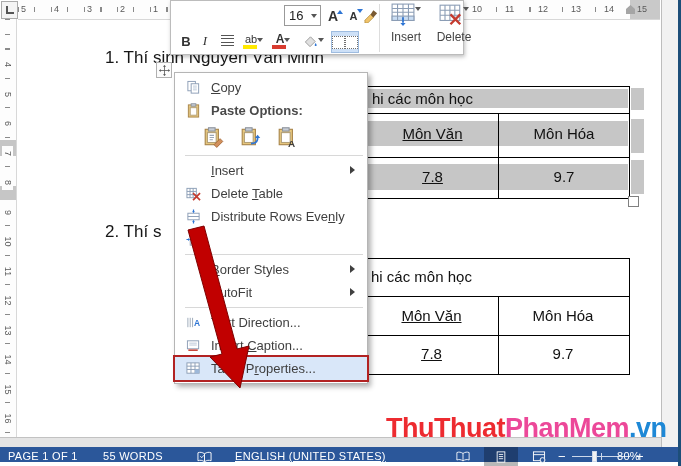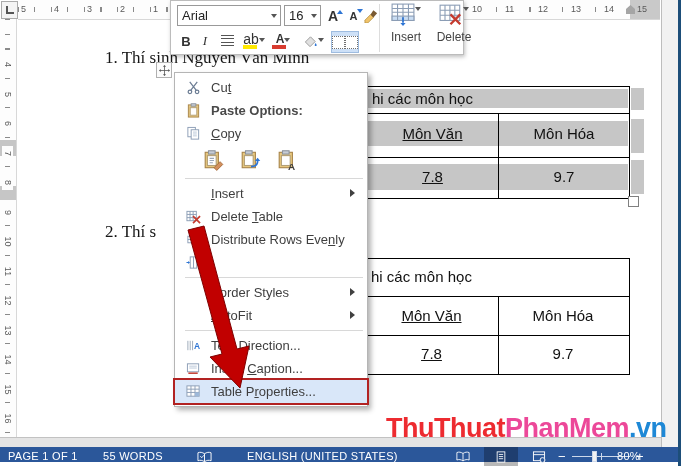--- a/index.html
+++ b/index.html
@@ -199,10 +199,6 @@
   </div>
 
   <div id="minibar">
-    <div id="fontcombo" class="combo">
-      <span>Arial</span>
-        <i class="car"></i>
-    </div>
     <div id="sizecombo" class="combo">
       <span>16</span>
         <i class="car"></i>

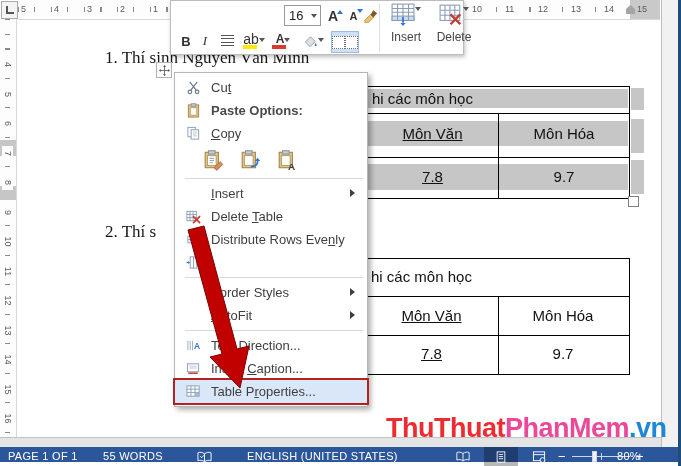--- a/index.html
+++ b/index.html
@@ -229,7 +229,7 @@
         <div id="justico"></div>
       </div>
     <div class="tbtn" style="left:70px;top:30px;width:26px;height:20px;">
-      <span style="font-size:14px;color:#333;position:relative;top:-2px;">ab</span>
+      <span style="font-size:11px;color:#333;position:relative;top:-2px;">ab</span>
       <span class="colorbar" style="background:#ffe900;width:14px;"></span>
         <i class="car"></i>
     </div>

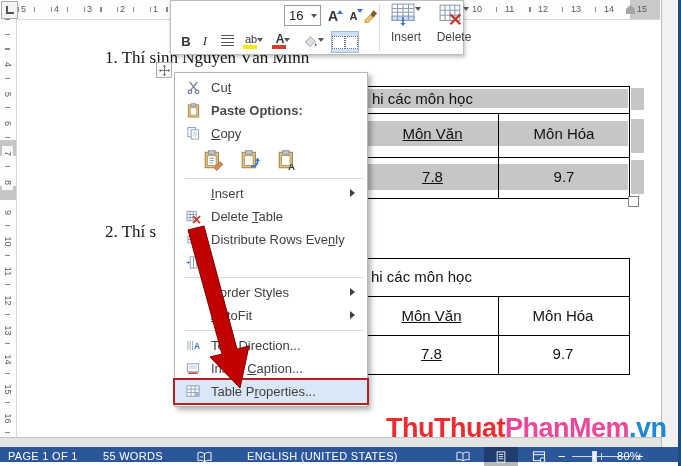--- a/index.html
+++ b/index.html
@@ -23,7 +23,7 @@
   .vnum{position:absolute;left:0;width:15px;text-align:center;font-size:9px;color:#595959;background:#fdfdfd;
         transform:rotate(90deg);line-height:11px;}
   
-  .docline{position:absolute;font-size:17px;color:#161616;z-index:1;white-space:nowrap;font-family:Liberation Serif, serif;}
+  .docline{position:absolute;font-size:17px;color:#161616;z-index:1;white-space:nowrap;}
   #line1{left:105px;top:48px;} #line2{left:105px;top:222px;}
   #movehandle{position:absolute;left:156px;top:62px;width:14px;height:14px;background:#fbfbfb;border:1px solid #b0b0b0;z-index:2;
               display:flex;align-items:center;justify-content:center;}

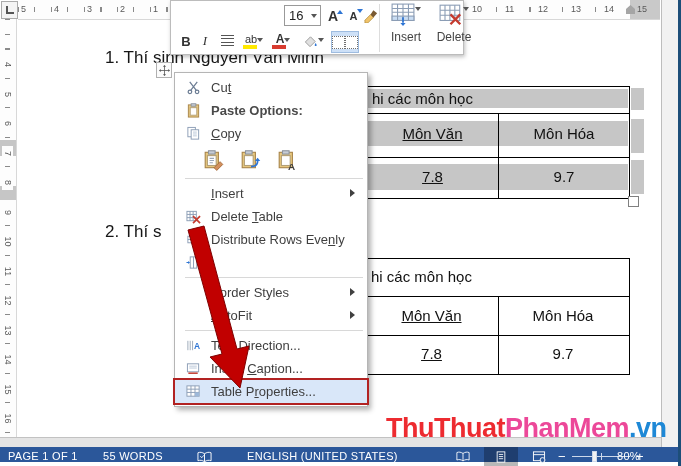--- a/index.html
+++ b/index.html
@@ -277,16 +277,6 @@
   </div>
 
   <div id="ctxmenu">
-    <div class="mi">
-      <span class="ic">
-        <svg width="15" height="15" viewBox="0 0 16 16">
-            <path d="M4 2l7 9M12 2L5 11" stroke="#6b7c93" stroke-width="1.3" fill="none"></path>
-            <circle cx="4.2" cy="12.6" r="1.9" fill="none" stroke="#6b7c93" stroke-width="1.3"></circle>
-            <circle cx="11.8" cy="12.6" r="1.9" fill="none" stroke="#6b7c93" stroke-width="1.3"></circle>
-          </svg>
-      </span>
-        <span class="lbl">Cu<u>t</u></span>
-    </div>
     <div class="mi header">
       <span class="ic">
         <svg width="15" height="15" viewBox="0 0 16 16">

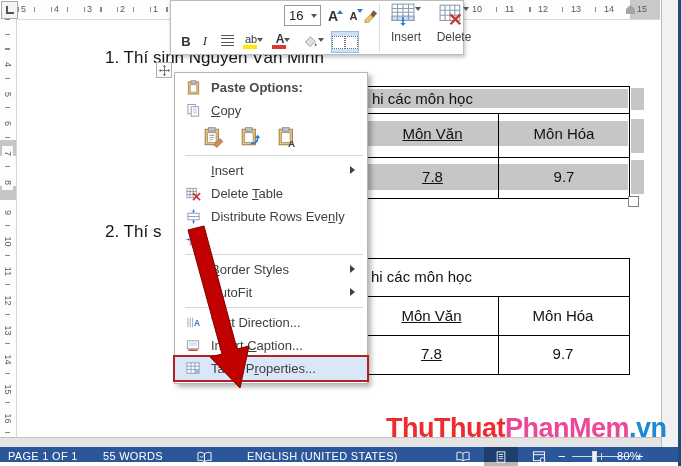--- a/index.html
+++ b/index.html
@@ -277,6 +277,16 @@
   </div>
 
   <div id="ctxmenu">
+    <div class="mi">
+      <span class="ic">
+        <svg width="15" height="15" viewBox="0 0 16 16">
+            <rect x="2" y="1.5" width="8" height="10" fill="#fff" stroke="#8b9db5"></rect>
+            <rect x="5.5" y="4" width="8" height="10" fill="#fff" stroke="#8b9db5"></rect>
+            <path d="M7.5 6.5h4M7.5 8.5h4M7.5 10.5h4" stroke="#b9c6d8"></path>
+          </svg>
+      </span>
+        <span class="lbl"><u>C</u>opy</span>
+    </div>
     <div class="mi header">
       <span class="ic">
         <svg width="15" height="15" viewBox="0 0 16 16">
@@ -286,16 +296,6 @@
           </svg>
       </span>
         <span class="lbl">Paste Options:</span>
-    </div>
-    <div class="mi">
-      <span class="ic">
-        <svg width="15" height="15" viewBox="0 0 16 16">
-            <rect x="2" y="1.5" width="8" height="10" fill="#fff" stroke="#8b9db5"></rect>
-            <rect x="5.5" y="4" width="8" height="10" fill="#fff" stroke="#8b9db5"></rect>
-            <path d="M7.5 6.5h4M7.5 8.5h4M7.5 10.5h4" stroke="#b9c6d8"></path>
-          </svg>
-      </span>
-        <span class="lbl"><u>C</u>opy</span>
     </div>
     <div id="pasterow">
       <span class="pbtn">

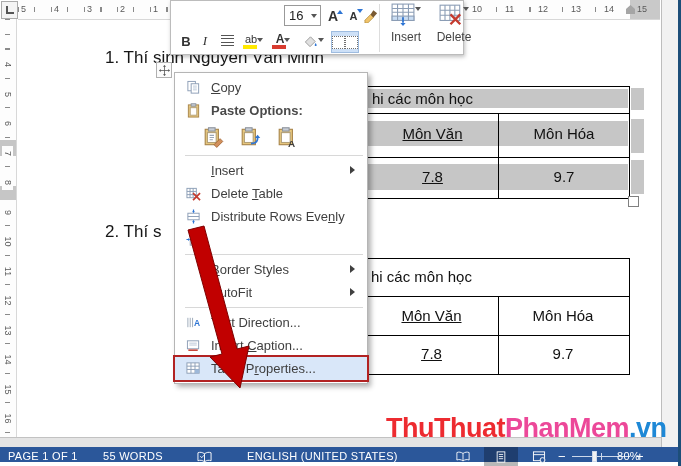--- a/index.html
+++ b/index.html
@@ -419,7 +419,7 @@
           <path d="M3.5 5l1.5 1.8L7.5 4" stroke="#fff" fill="none" stroke-width=".9"></path>
       </svg>
     </span>
-    <span class="sbtxt" style="left:247px;">ENGLISH (UNITED STATES)</span>
+    <span class="sbtxt" style="left:235px;text-decoration:underline;">ENGLISH (UNITED STATES)</span>
 
     <span class="sbbtn" style="left:446px;width:34px;">
       <svg width="14" height="11" viewBox="0 0 16 12">

